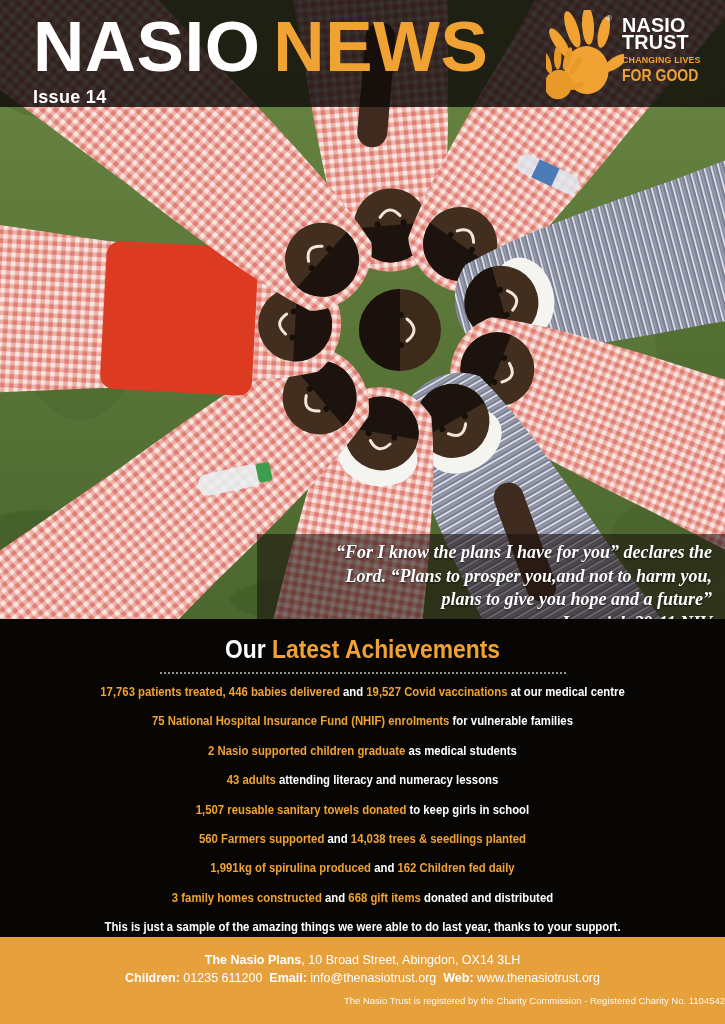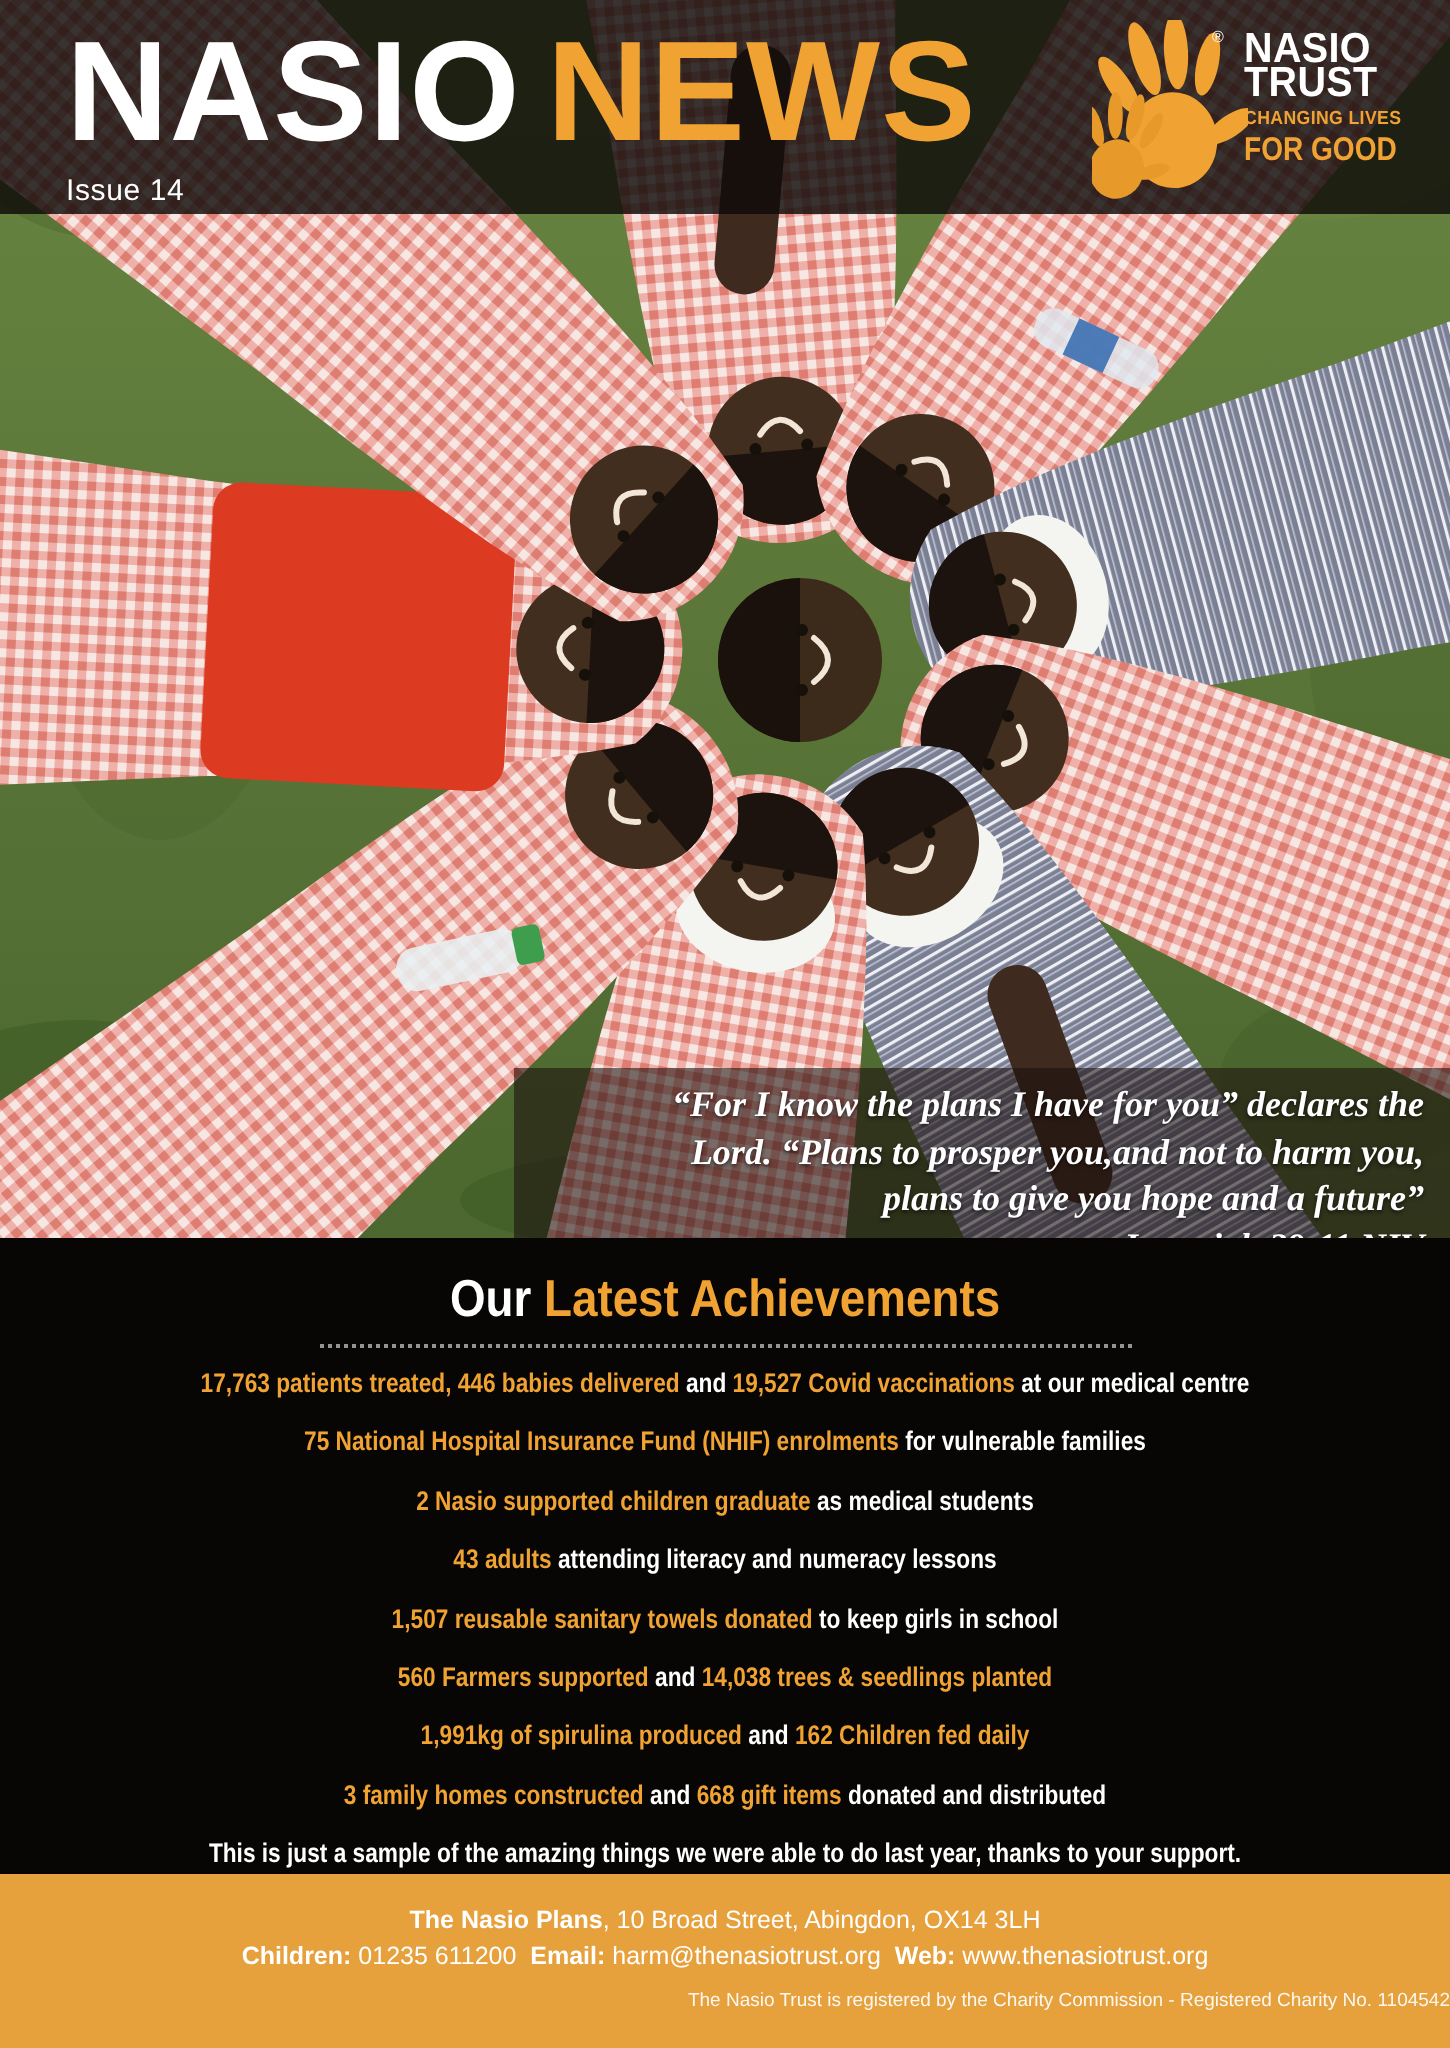--- a/index.html
+++ b/index.html
@@ -16,7 +16,7 @@
   .masthead{position:absolute;left:33px;top:16px;color:#fff;}
   .masthead-title{font-size:71px;line-height:0.88;font-weight:bold;letter-spacing:0.5px;white-space:pre;}
   .masthead-title .t-orange{color:var(--orange);margin-left:13px;}
-  .issue{font-size:15px;font-weight:normal;margin-top:9px;letter-spacing:0.3px;}
+  .issue{font-size:18px;font-weight:bold;margin-top:9px;letter-spacing:0.3px;}
 
   
   .logo{position:absolute;left:546px;top:10px;width:172px;height:96px;}

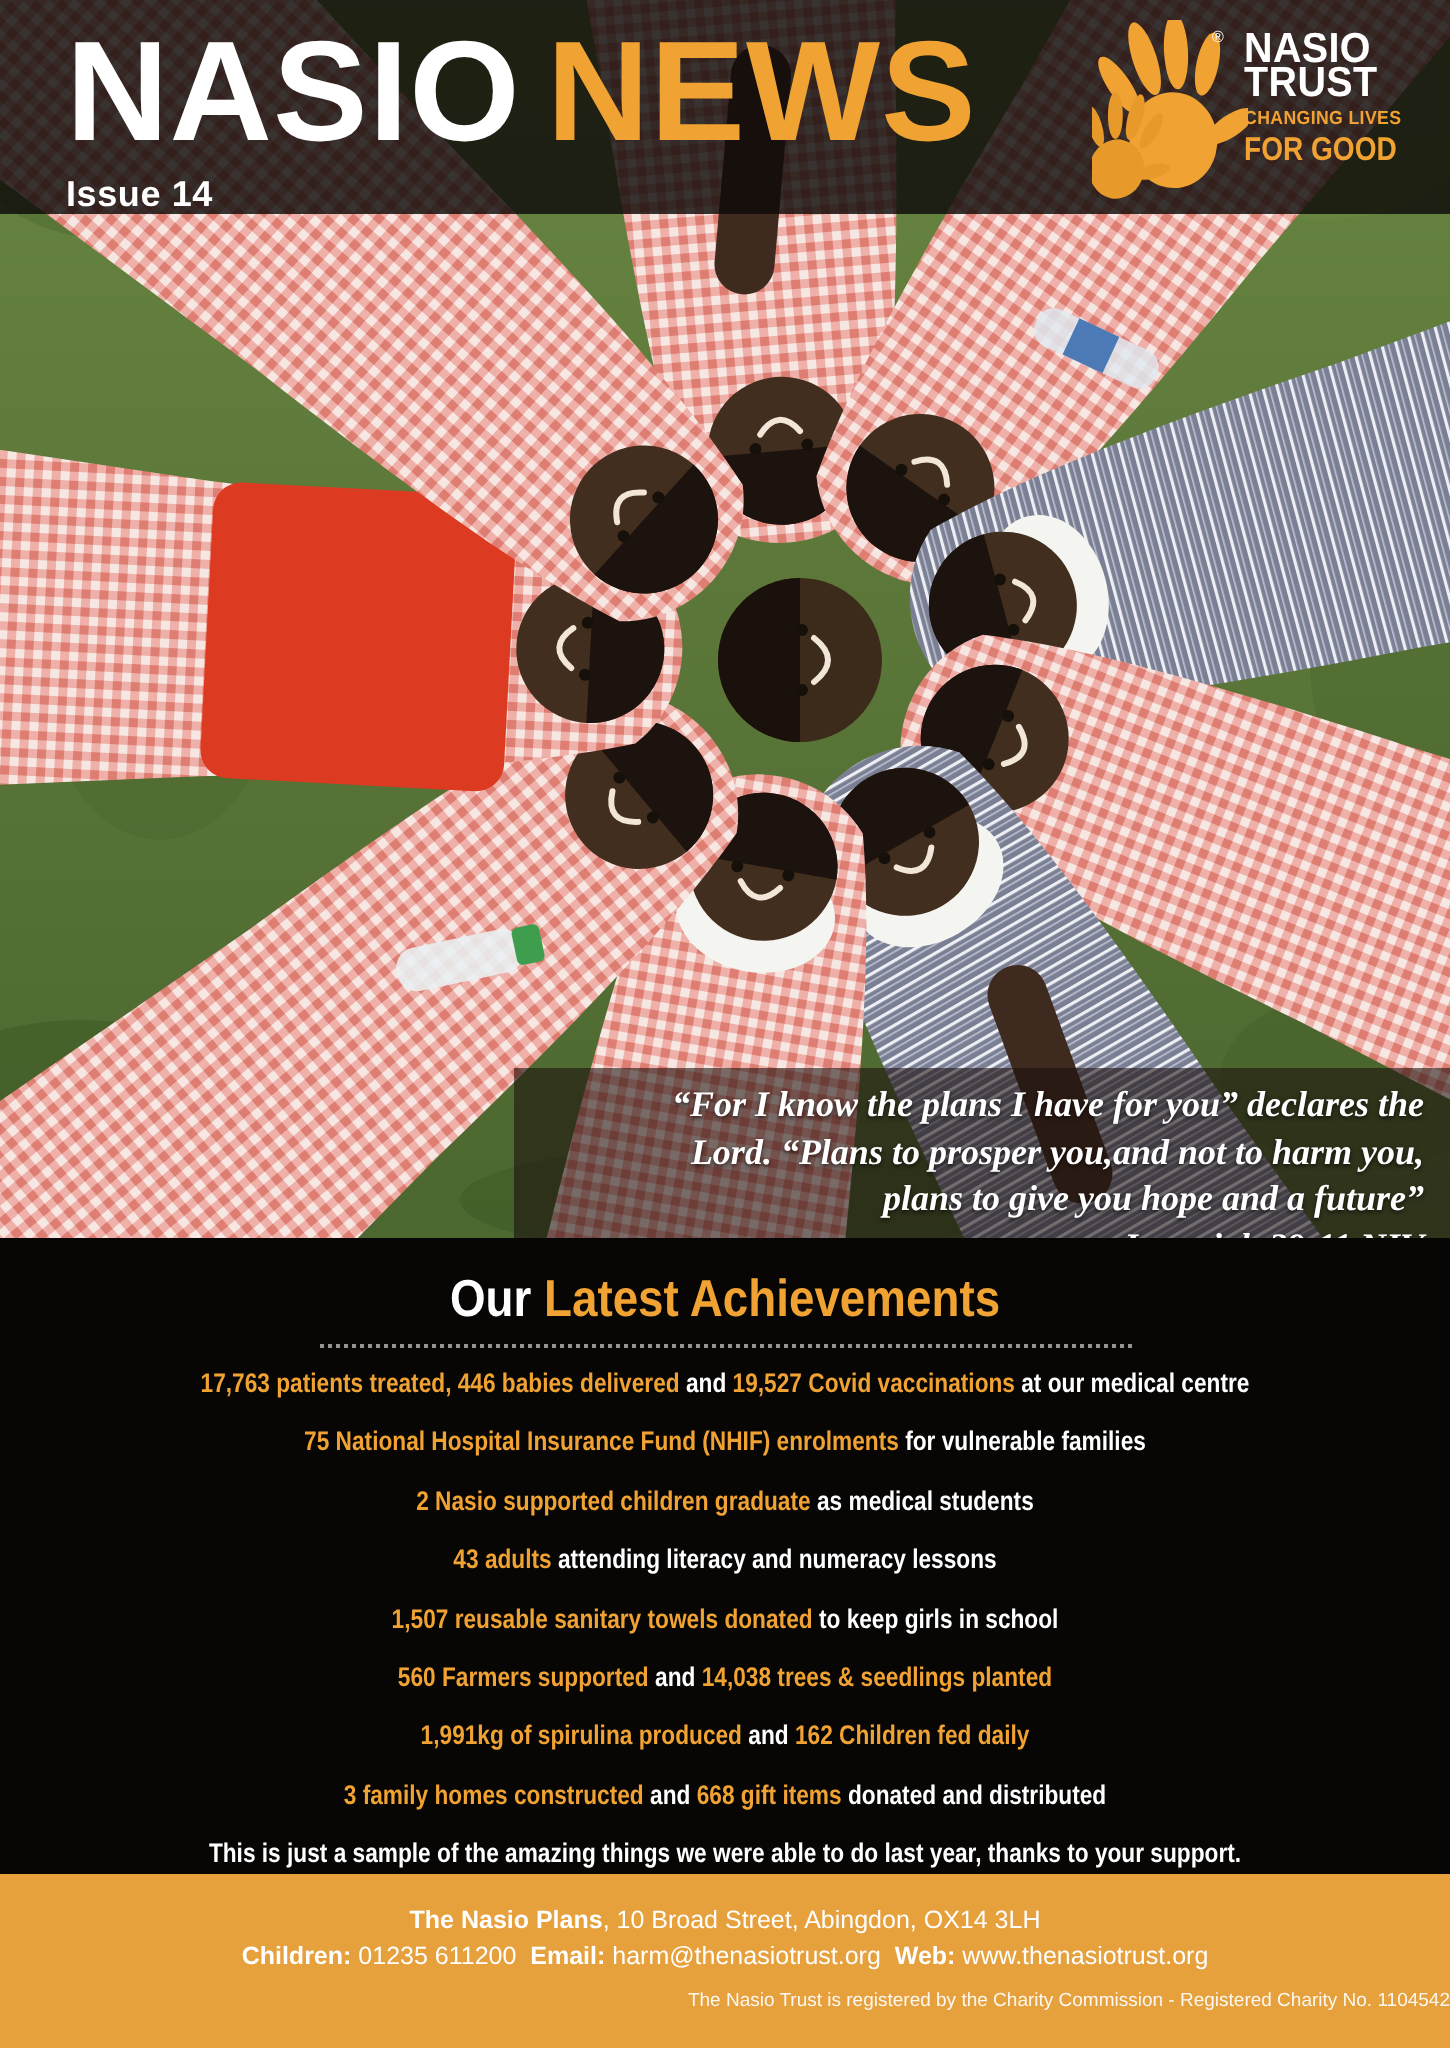--- a/index.html
+++ b/index.html
@@ -254,7 +254,7 @@
 
   <footer class="footer">
     <div class="f-line f1"><span class="bold">The Nasio Plans</span><span>, 10 Broad Street, Abingdon, OX14 3LH</span></div>
-    <div class="f-line f2"><span class="bold">Children: </span><span>01235 611200  </span><span class="bold">Email: </span><span>harm@thenasiotrust.org  </span><span class="bold">Web: </span><span>www.thenasiotrust.org</span></div>
+    <div class="f-line f2"><span class="bold">Children: </span><span>01235 611200  </span><span class="bold">Email: </span><span>info@thenasiotrust.org  </span><span class="bold">Web: </span><span>www.thenasiotrust.org</span></div>
     <div class="f-line f3">The Nasio Trust is registered by the Charity Commission - Registered Charity No. 1104542</div>
   </footer>
 

